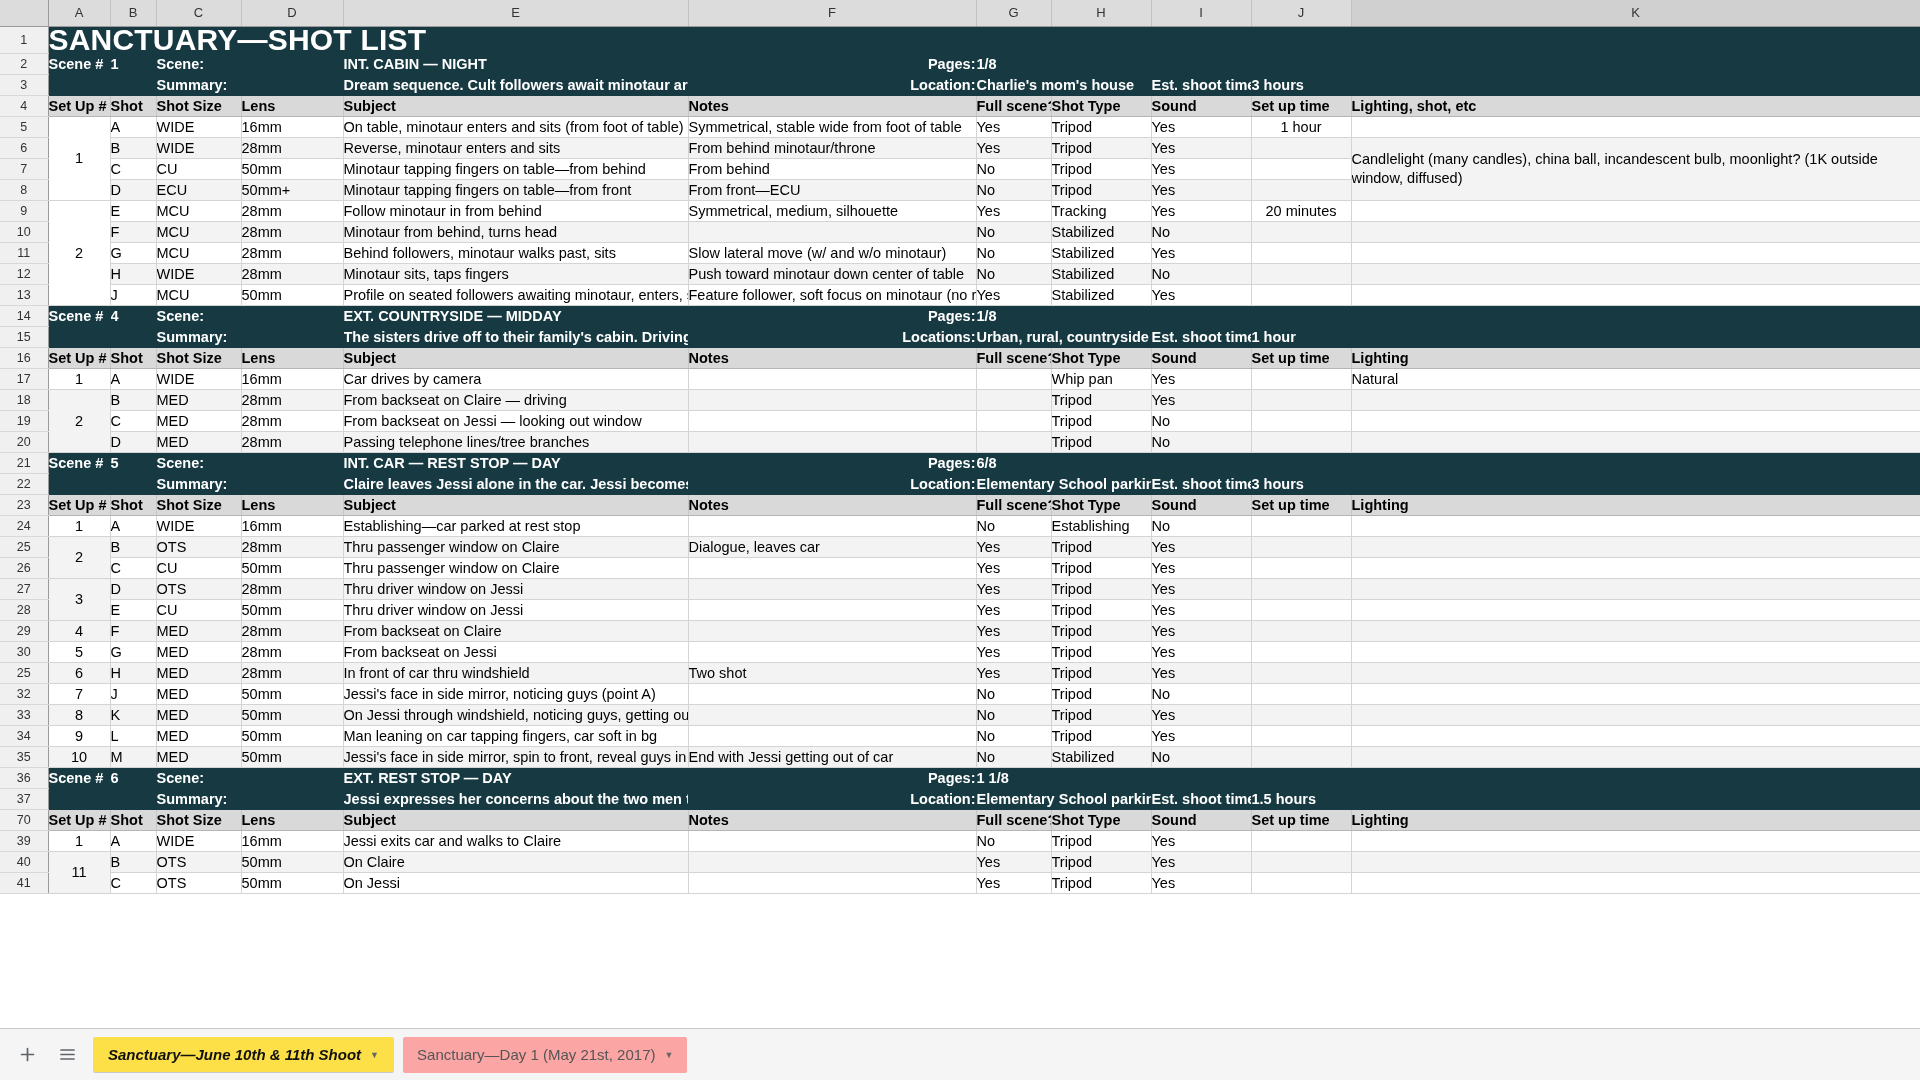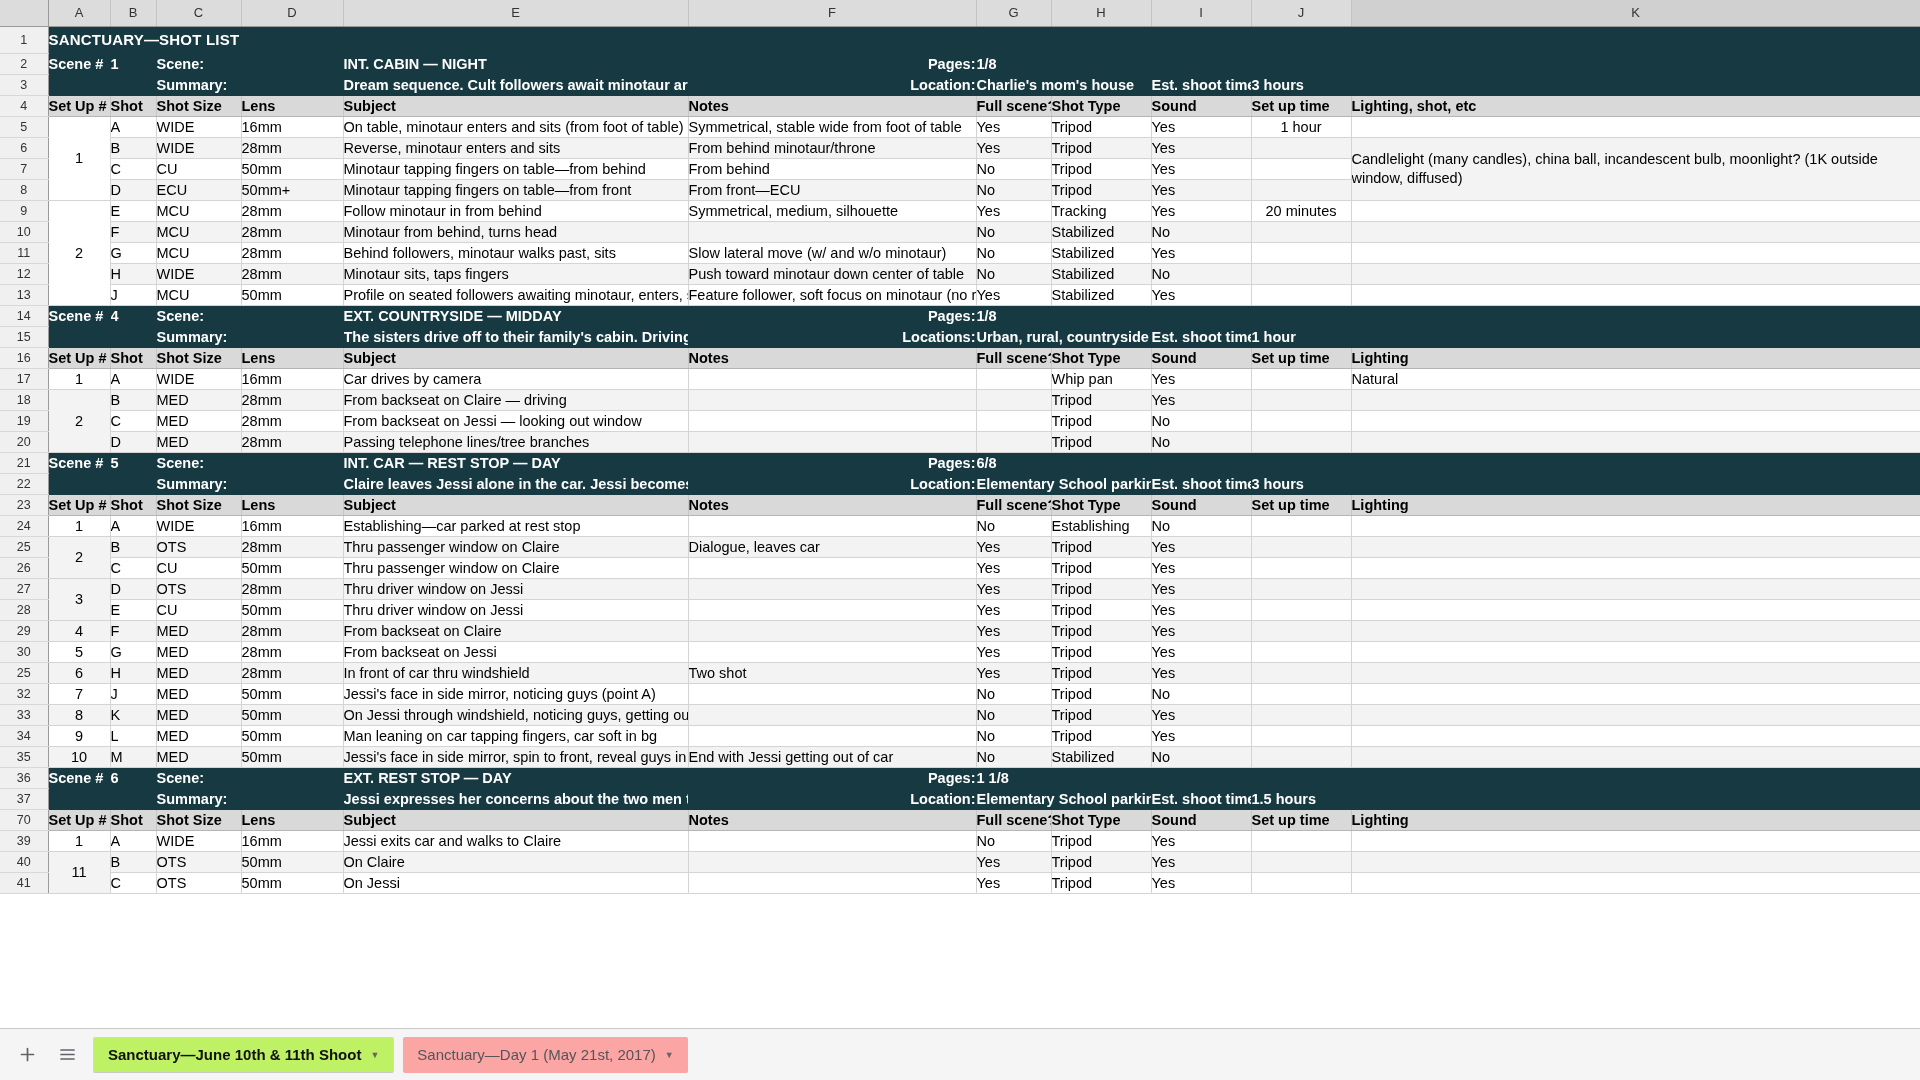--- a/index.html
+++ b/index.html
@@ -78,7 +78,7 @@
   td.dark.rlabel{ text-align: right; }
   td.title {
     background: #173a42; color: #fff;
-    font-size: 15px; font-weight: bold;
+    font-size: 30px; font-weight: bold;
     letter-spacing: .2px;
     height: 26px; line-height: 26px;
     padding: 0 5px;

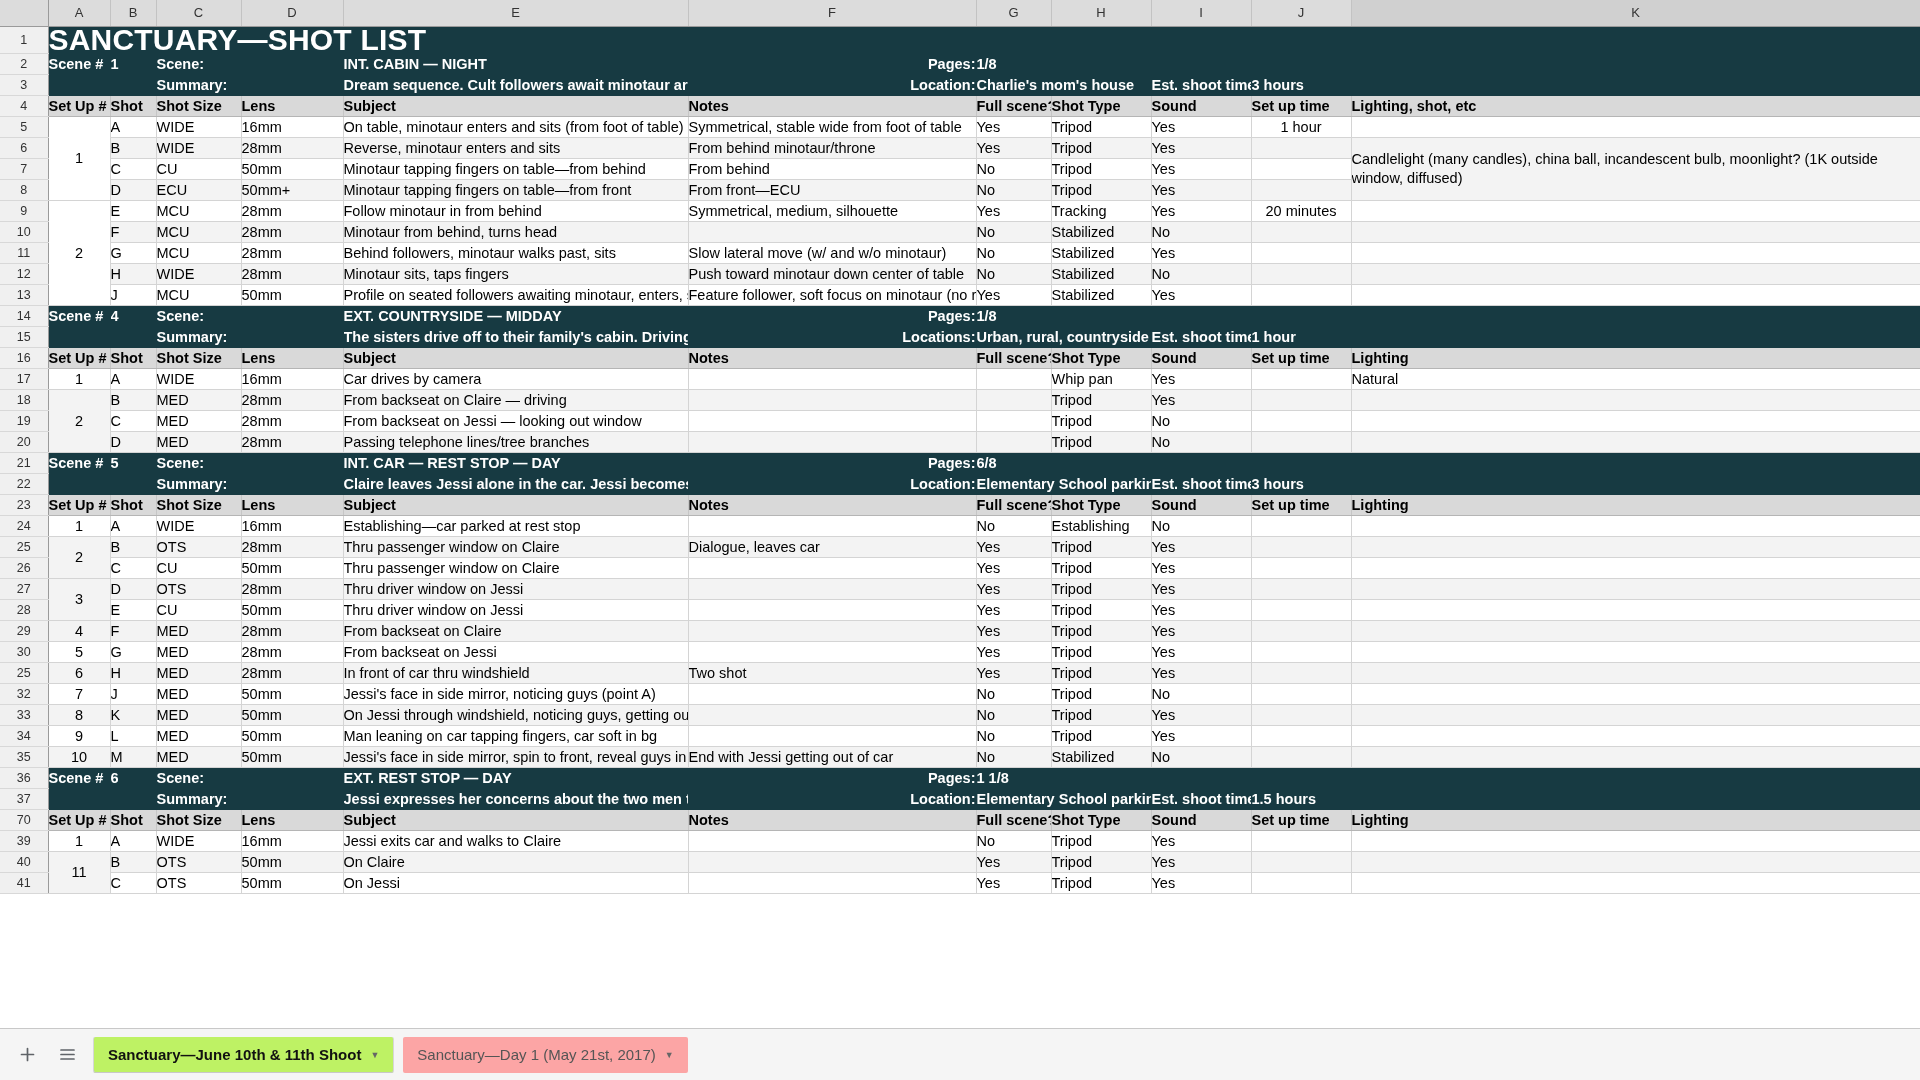--- a/index.html
+++ b/index.html
@@ -136,8 +136,8 @@
     white-space: nowrap;
     margin-left: 4px;
   }
-  .tab.active { background: #bef264; font-weight: bold; color: #111;
-                box-shadow: 0 -1px 0 #c8c8c8 inset, 1px 0 0 #d6d6d6, -1px 0 0 #d6d6d6; }
+  .tab.active { background: #fde047; font-weight: bold; color: #111;
+                box-shadow: 0 -1px 0 #c8c8c8 inset, 1px 0 0 #d6d6d6, -1px 0 0 #d6d6d6; font-style: italic; }
   .tab.inactive { background: #fca5a5; color: #555; }
   .tab .caret { font-size: 9px; color: #666; }
 </style>

